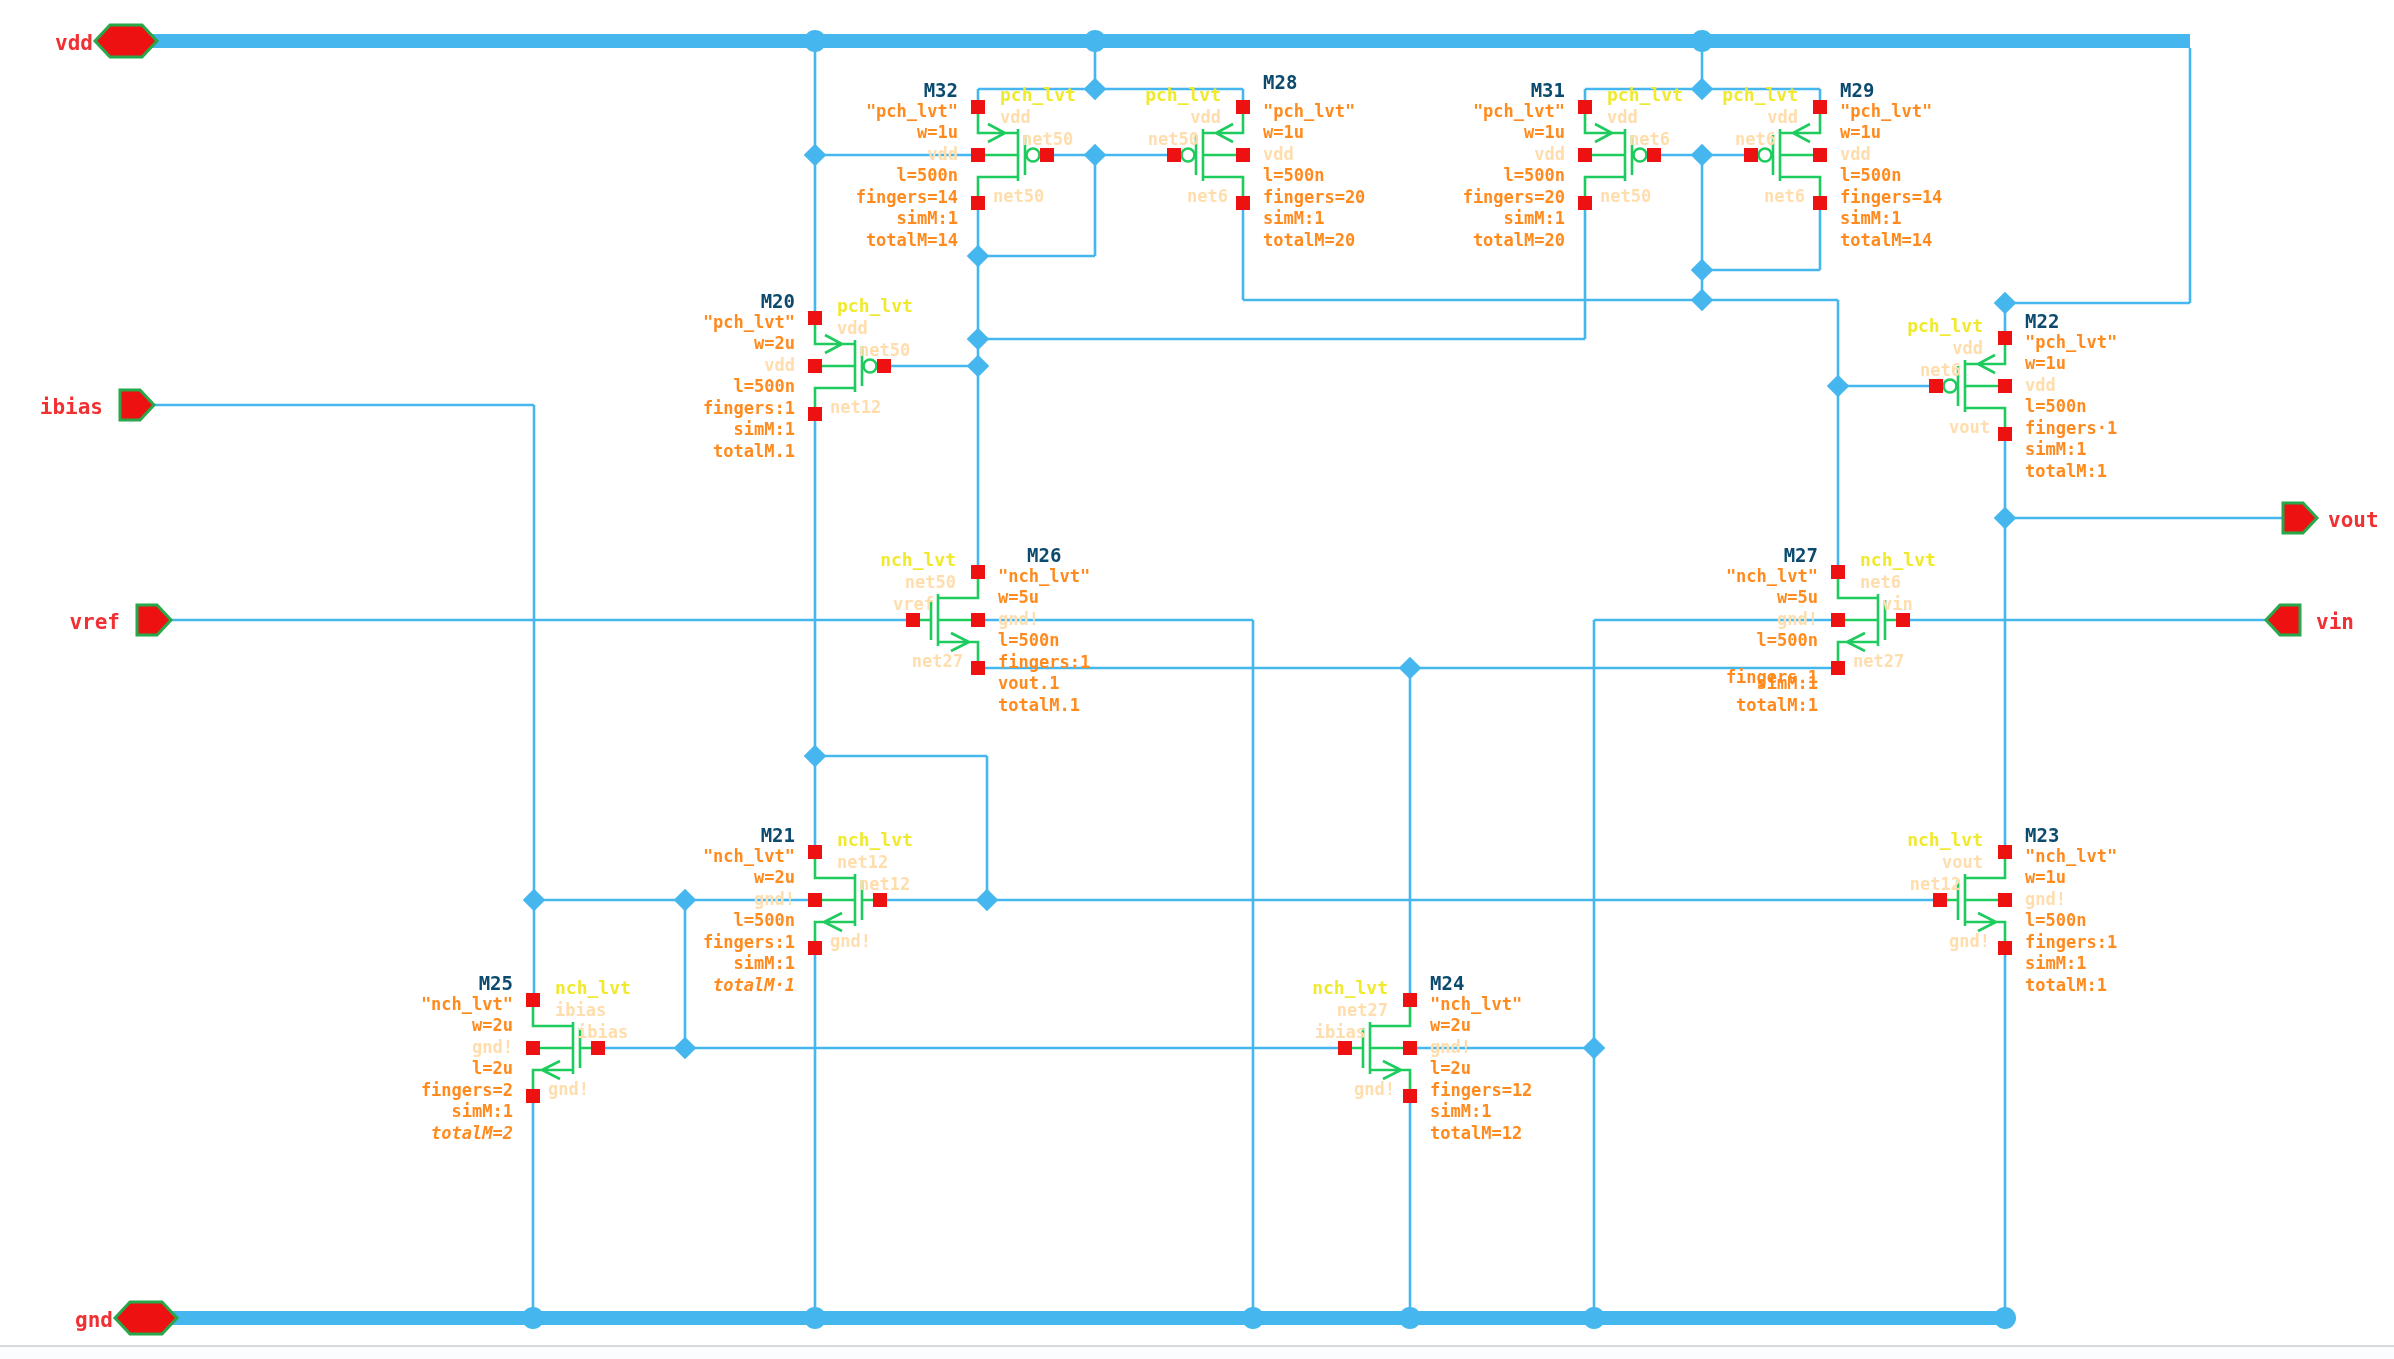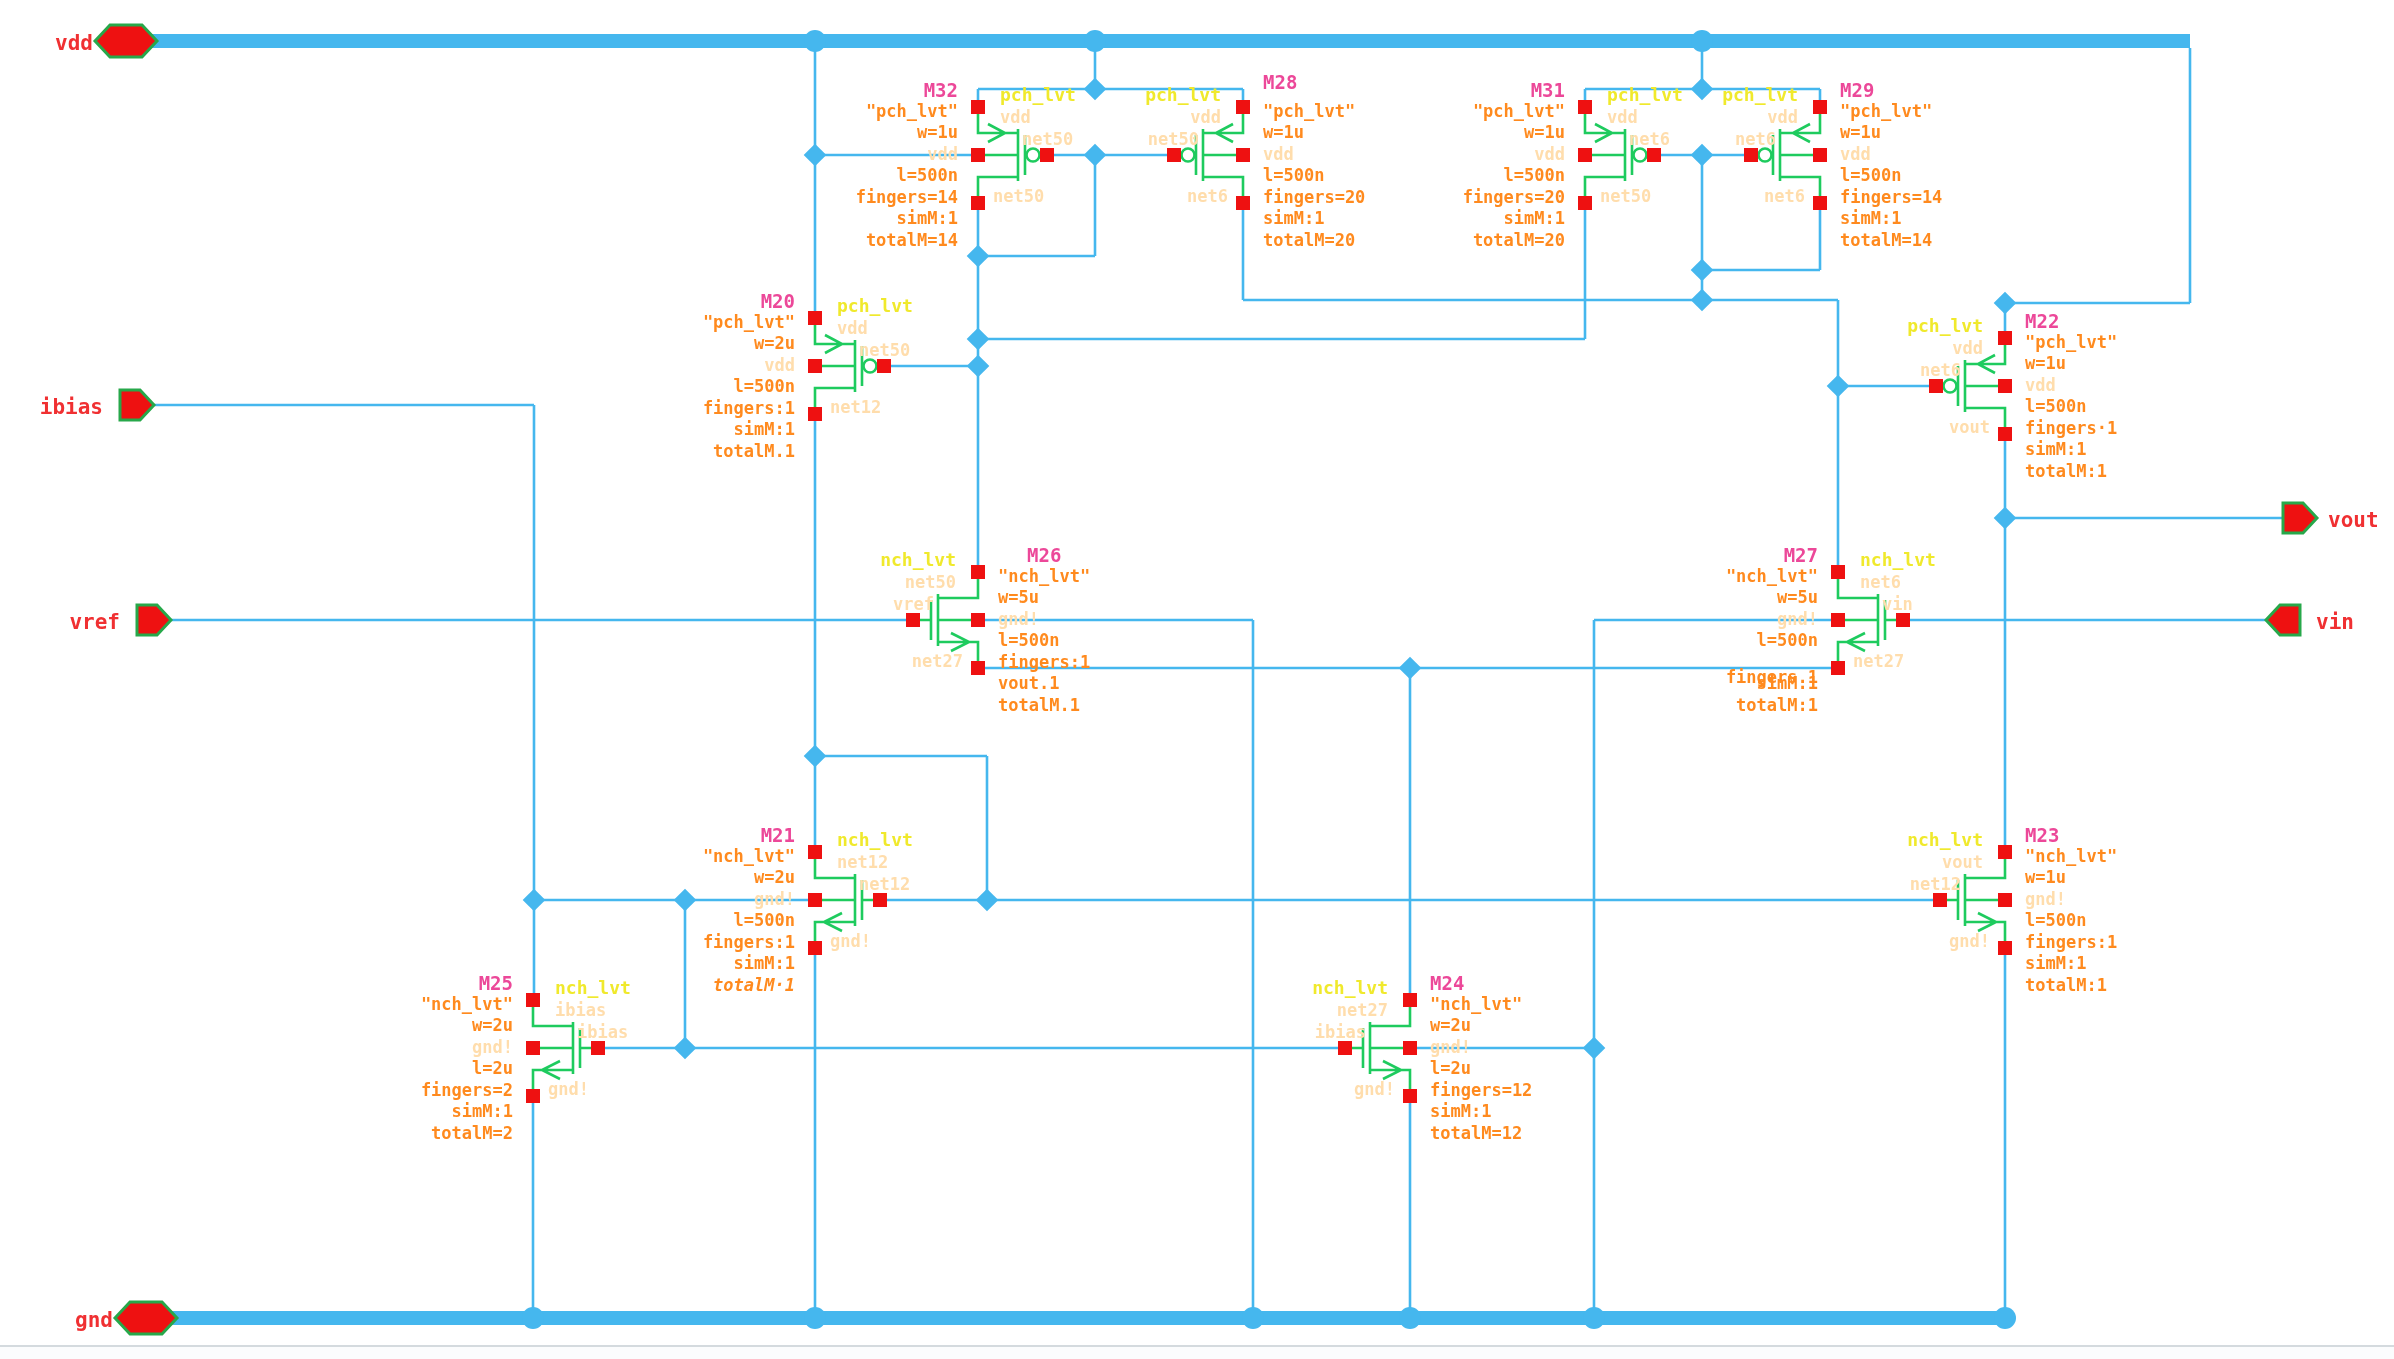--- a/index.html
+++ b/index.html
@@ -7,7 +7,7 @@
          font-family:"DejaVu Sans Mono", monospace;}
   #wiresvg{position:absolute;left:0;top:0;}
   .lbl{position:absolute;white-space:pre;font-weight:bold;line-height:1;}
-  .t-title{font-size:19px;color:#ec4899;}
+  .t-title{font-size:19px;color:#0c4a6e;}
   .t-param{font-size:17px;color:#ff8a1e;}
   .t-faint{font-size:17px;color:#ffddac;}
   .t-yellow{font-size:18px;color:#f0e92c;}

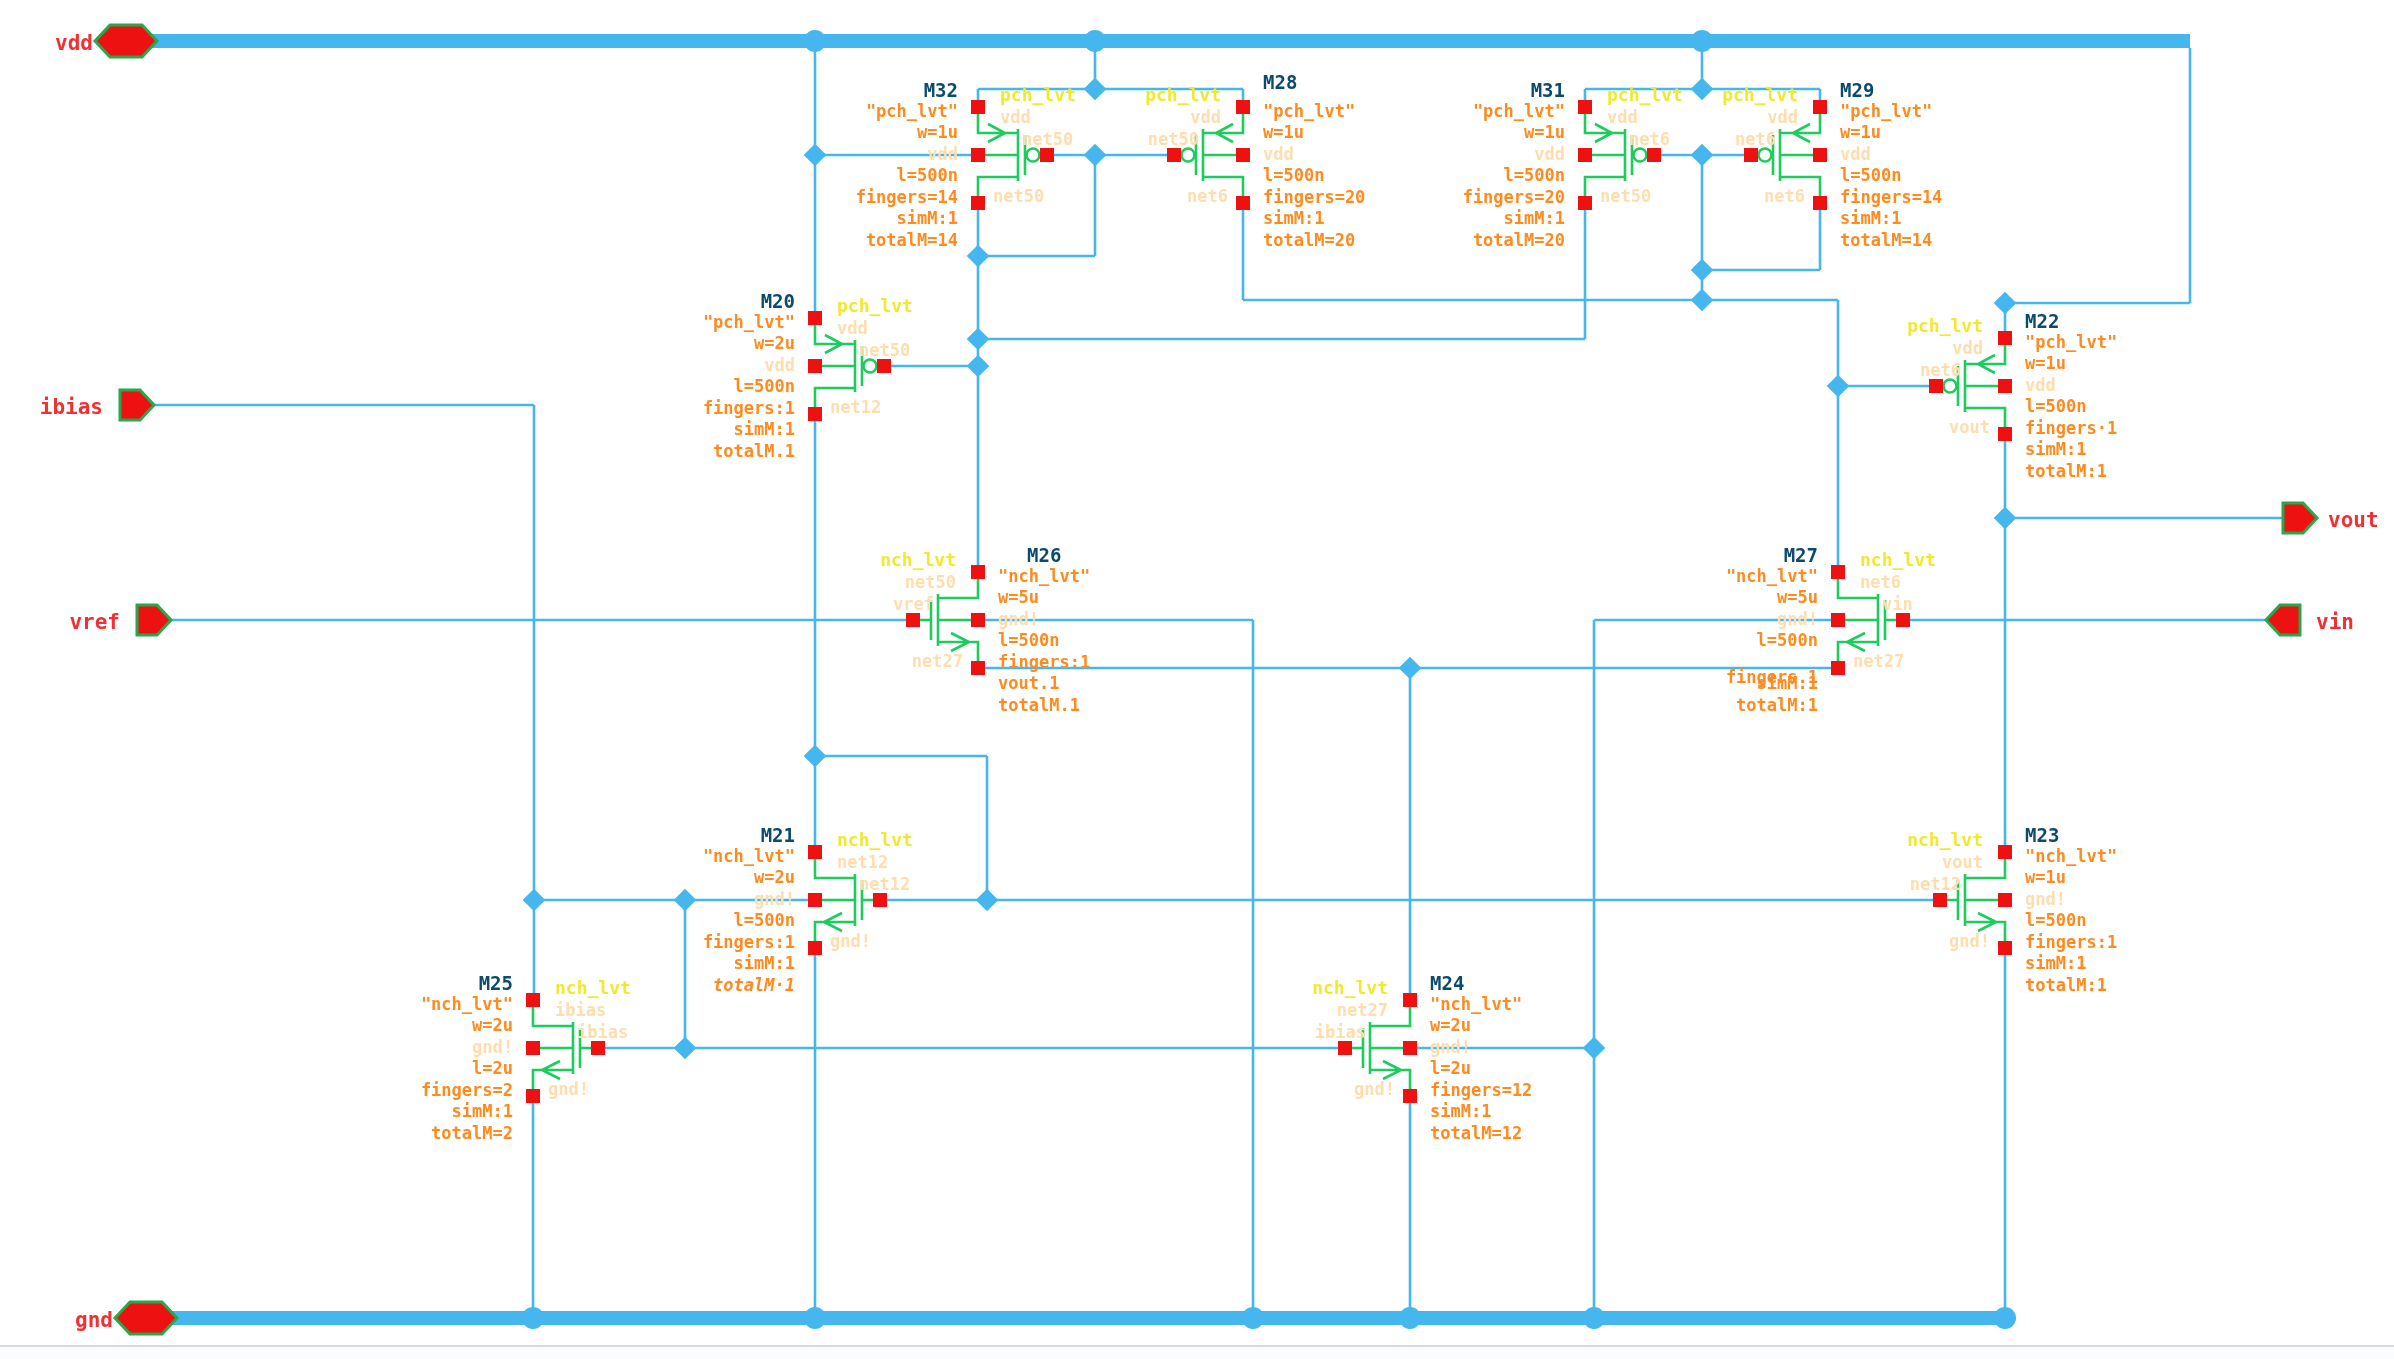--- a/index.html
+++ b/index.html
@@ -311,7 +311,7 @@
       <div class="lbl t-param ra" style="right: 1881px; top: 1060px;">l=2u</div>
       <div class="lbl t-param ra" style="right: 1881px; top: 1081.5px;">fingers=2</div>
       <div class="lbl t-param ra" style="right: 1881px; top: 1103px;">simM:1</div>
-      <div class="lbl t-param ra" style="right: 1881px; top: 1124.5px;">totalM=2</div>
+      <div class="lbl t-param ra" style="right: 1881px; top: 1124.5px; font-style: italic;">totalM=2</div>
       <div class="lbl t-yellow" style="left: 555px; top: 979px;">nch_lvt</div>
       <div class="lbl t-faint" style="left: 555px; top: 1002px;">ibias</div>
       <div class="lbl t-faint" style="left: 577px; top: 1024px;">ibias</div>

